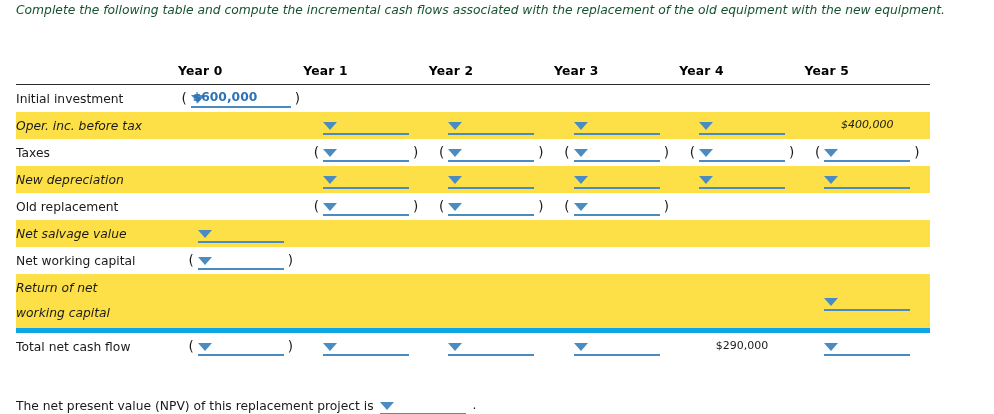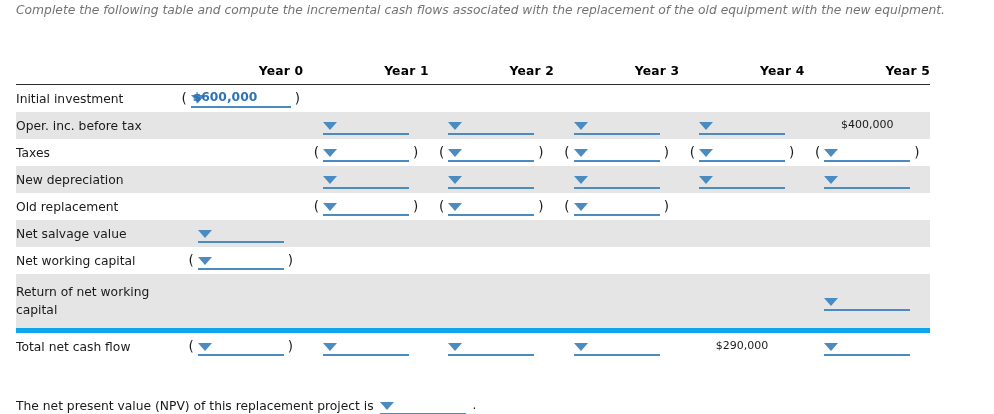--- a/index.html
+++ b/index.html
@@ -26,7 +26,7 @@
     font-style: italic;
     font-size: 12.3px;
     line-height: 16px;
-    color: #737373;
+    color: #14532d;
     white-space: nowrap;
   }
 

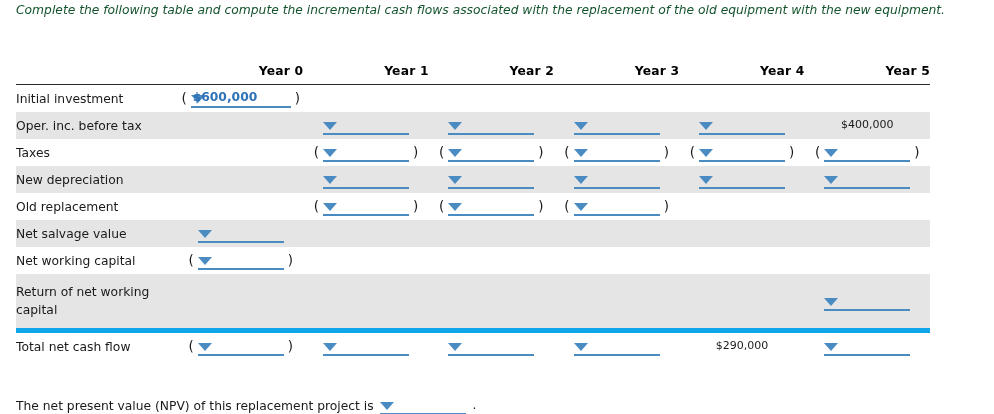--- a/index.html
+++ b/index.html
@@ -46,7 +46,7 @@
   .table thead th {
     font-size: 12.3px;
     font-weight: bold;
-    text-align: right;
+    text-align: left;
     padding: 0 0 6px 0;
     border-bottom: 1.6px solid #2b2b2b;
     vertical-align: bottom;

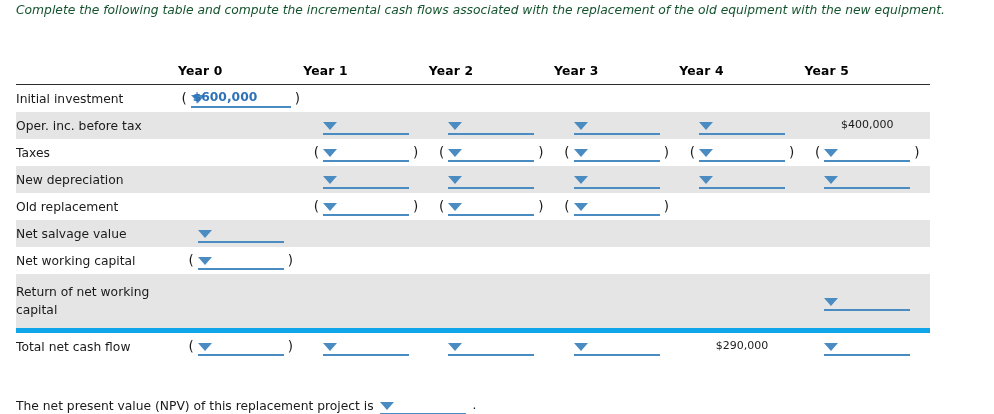--- a/index.html
+++ b/index.html
@@ -63,7 +63,7 @@
     vertical-align: middle;
     font-size: 12.3px;
   }
-  tr.shade td { background: #e5e5e5; }
+  tr.shade td { background: #fde047; font-style: italic; }
   tr.topline td { border-top: 5px solid #0ea5e9; }
 
   td.label {

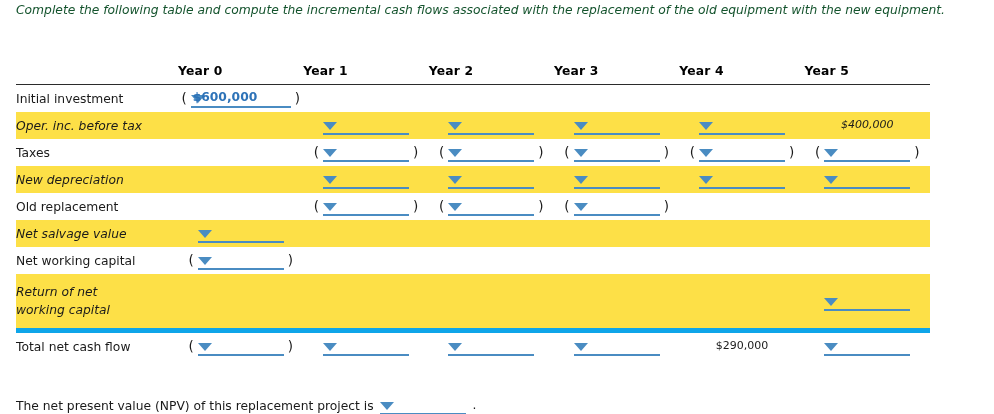--- a/index.html
+++ b/index.html
@@ -76,7 +76,7 @@
   
   tr.tall td { height: 54px; }
   td.label.two-line {
-    line-height: 18px;
+    line-height: 25px;
     white-space: normal;
     padding-right: 28px;
     margin-left: 41px;

